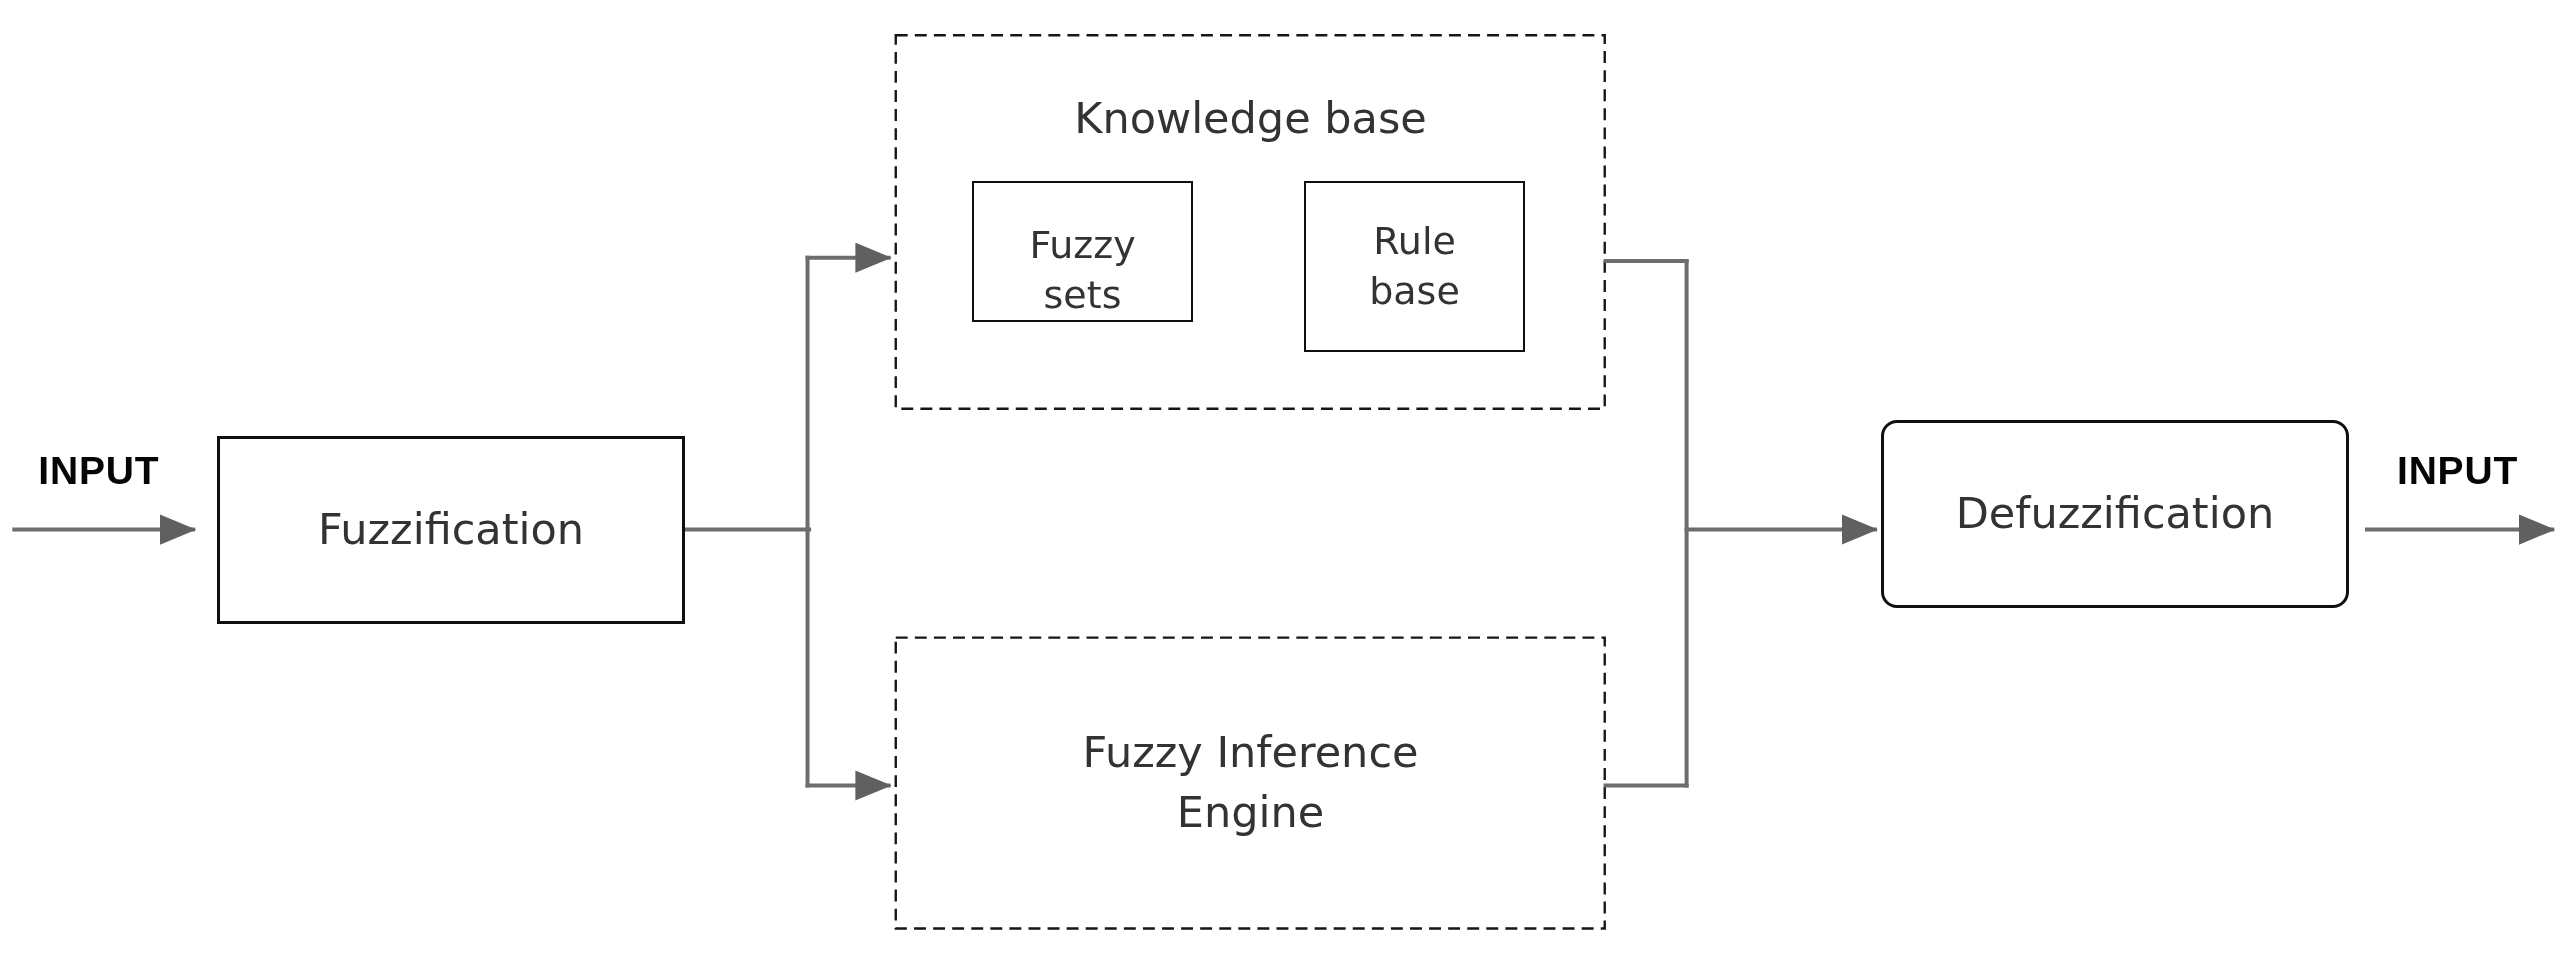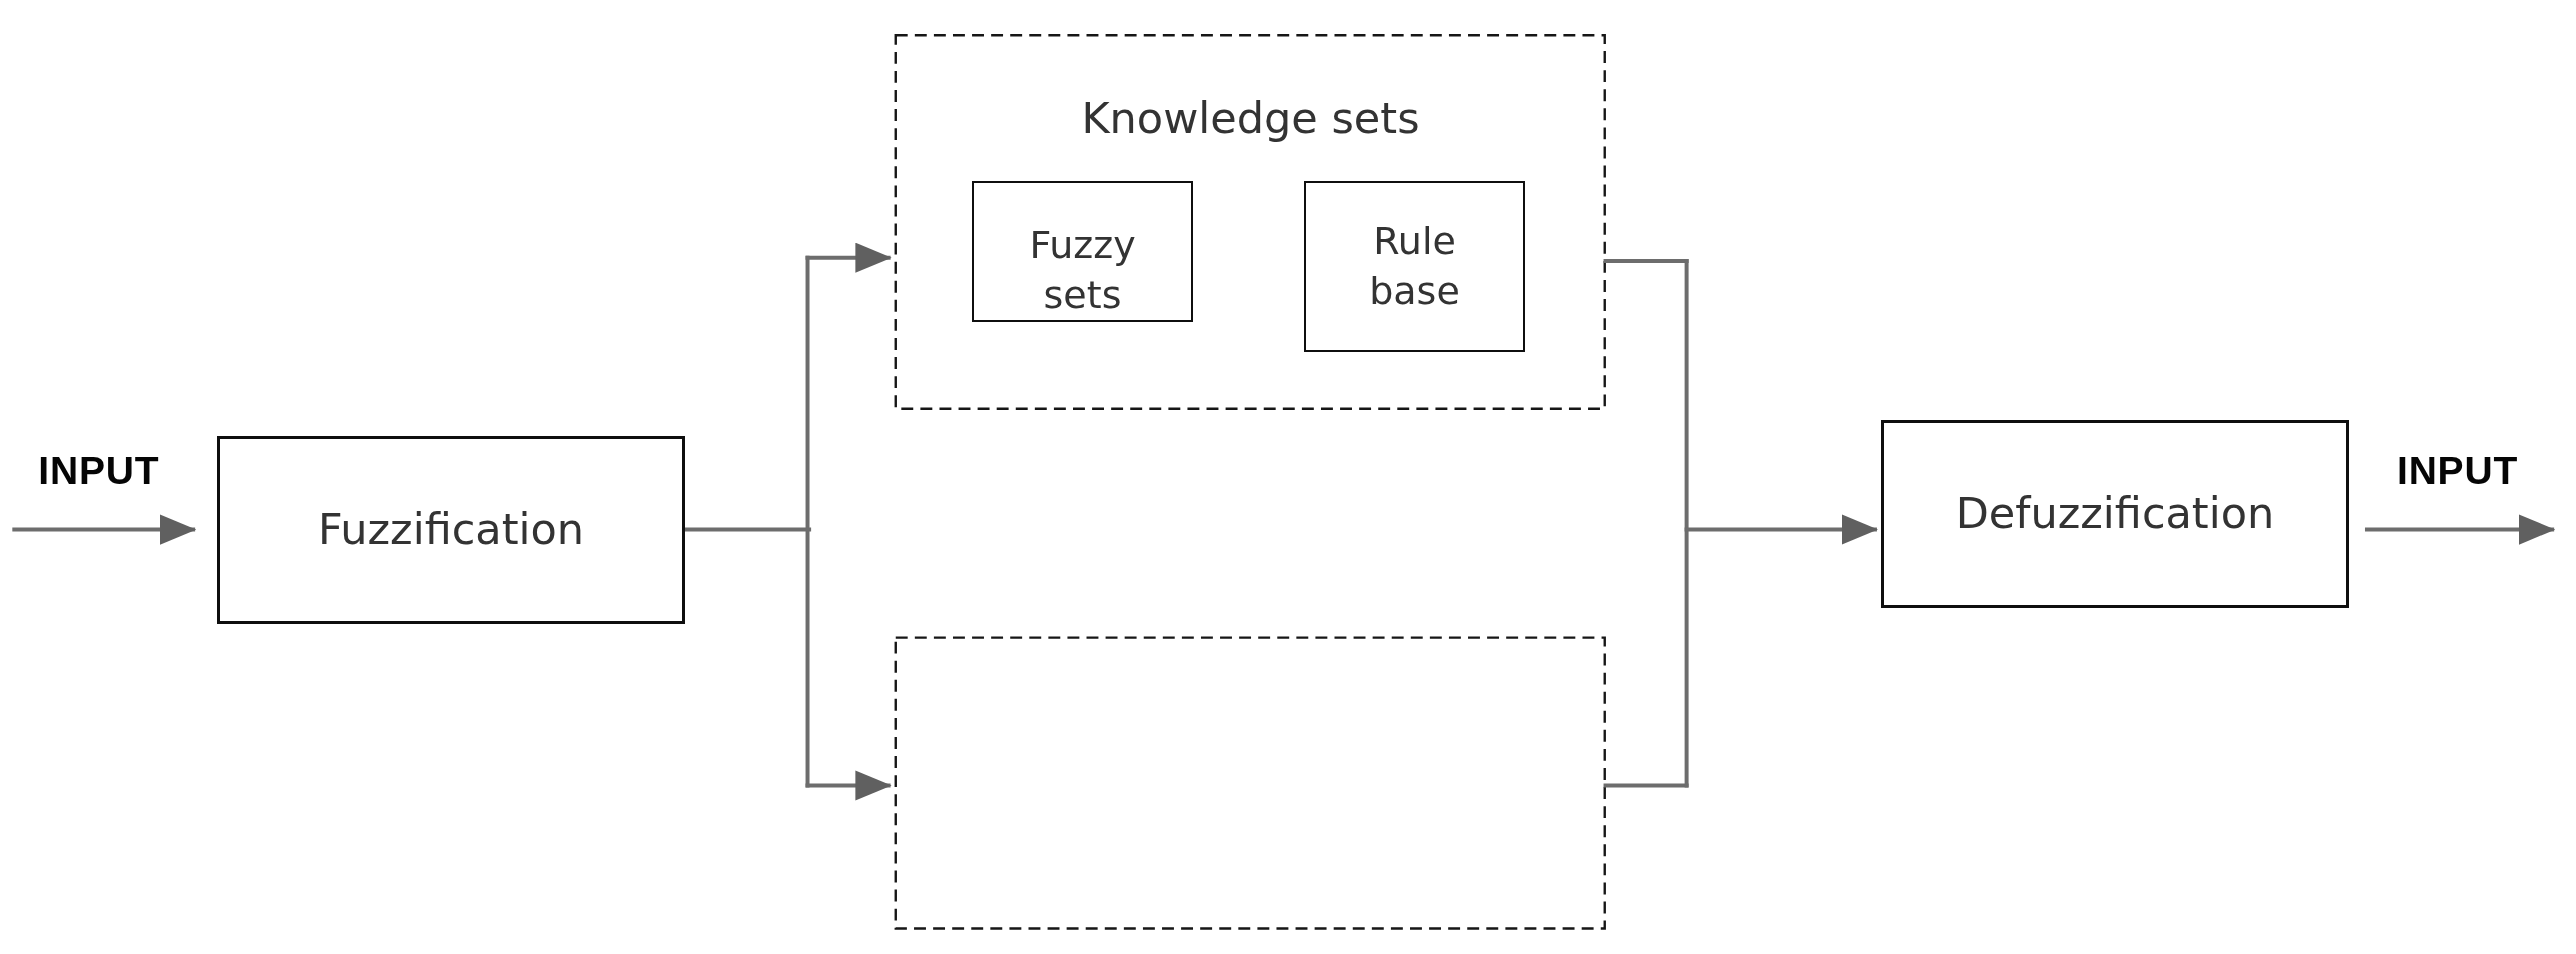--- a/index.html
+++ b/index.html
@@ -69,7 +69,7 @@
   </div>
 
   <div class="dashed-area" style="left:895px;top:33px;width:711px;height:375px;"></div>
-  <div class="group-title" style="left:895px;top:94px;width:711px;">Knowledge sets</div>
+  <div class="group-title" style="left:895px;top:94px;width:711px;">Knowledge base</div>
 
   <div class="box small" style="left:972px;top:181px;width:221px;height:141px;align-items:flex-end;">
     <span>Fuzzy

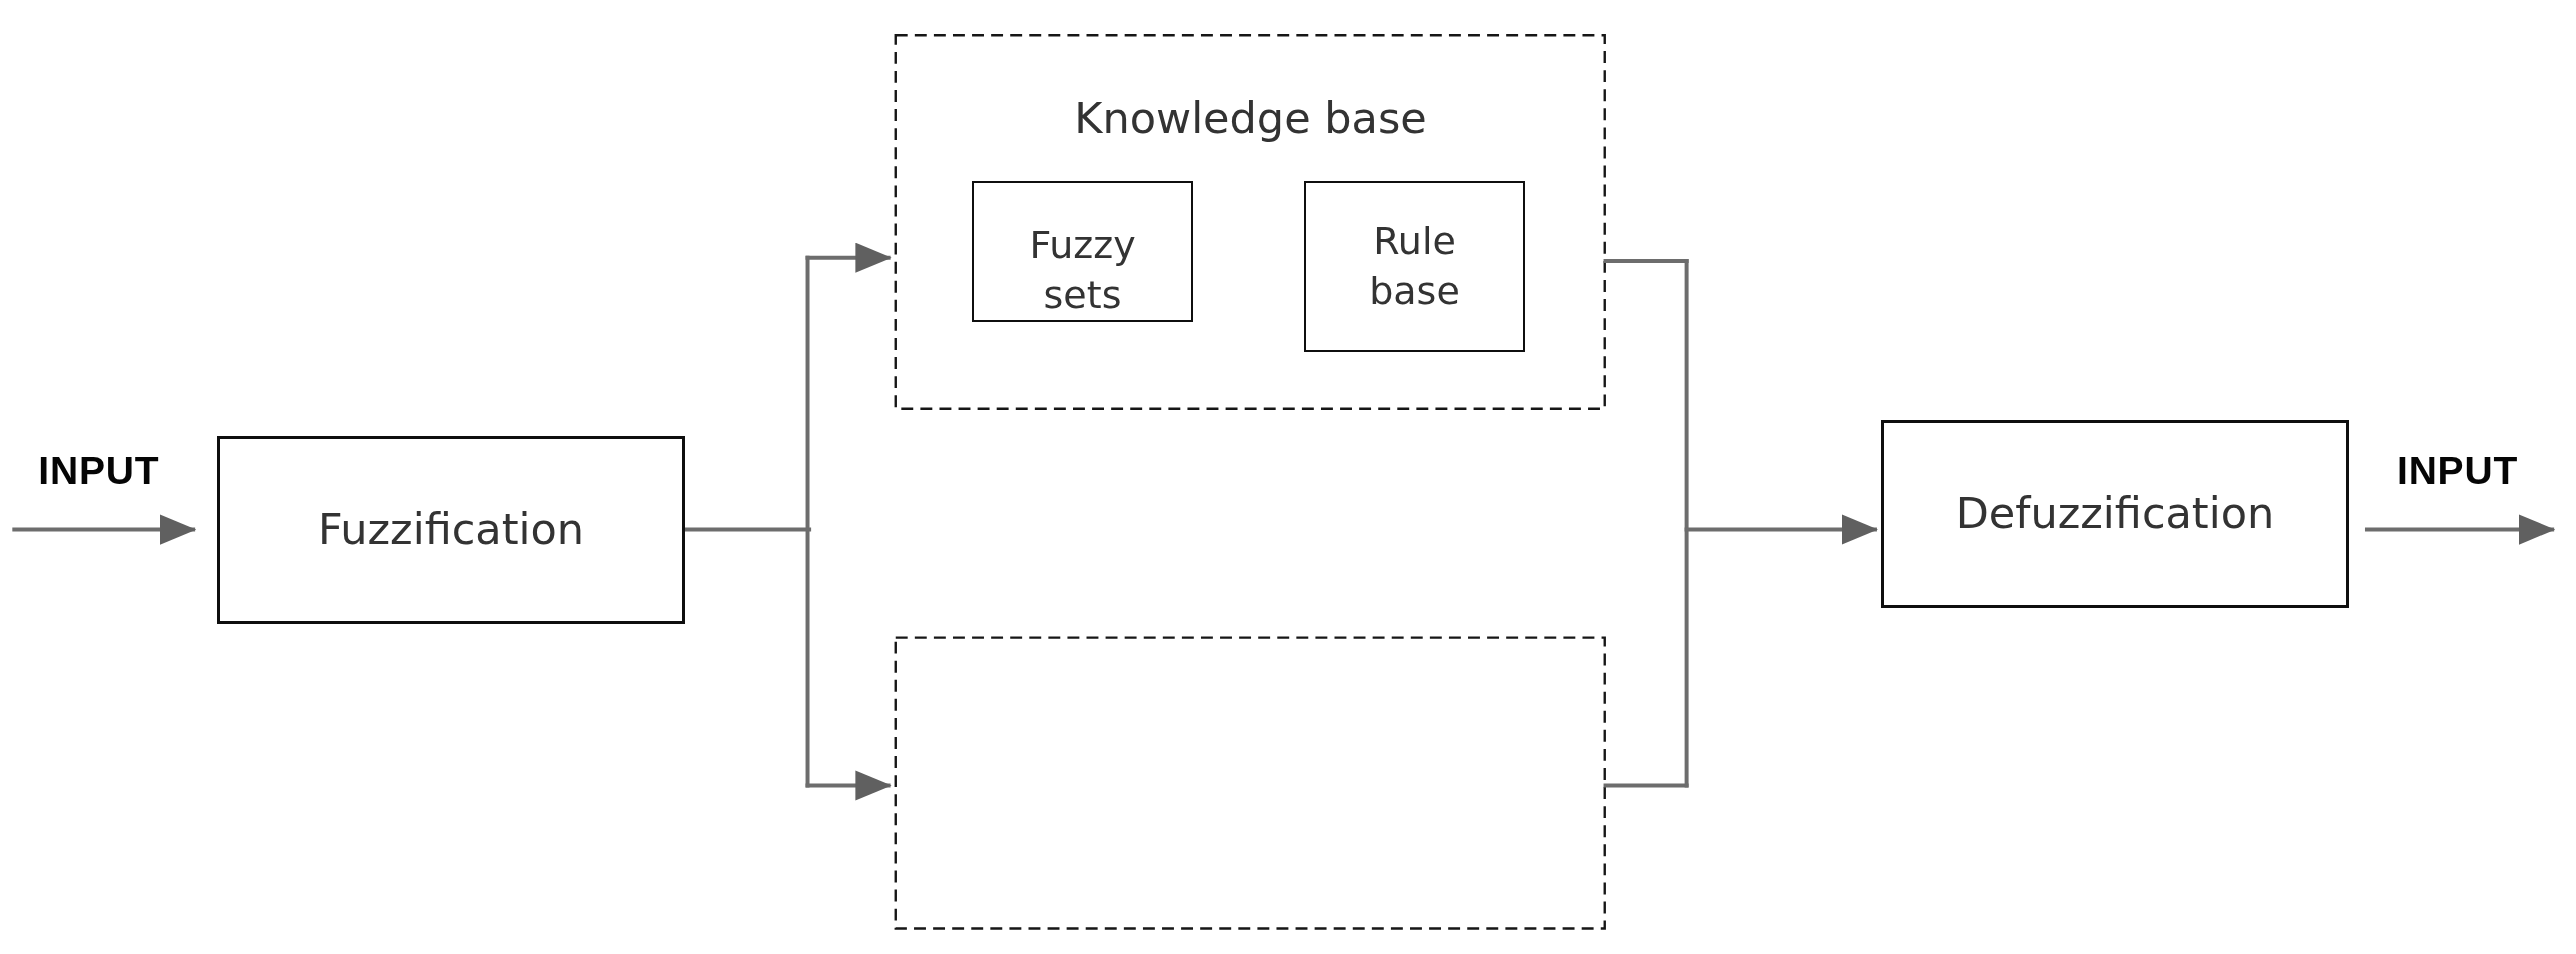--- a/index.html
+++ b/index.html
@@ -81,7 +81,7 @@
   </div>
 
 
-  <div class="box big" style="left:1881px;top:420px;width:468px;height:188px;">
+  <div class="box big" style="left:1881px;top:420px;width:468px;height:188px;border-radius:16px;">
     <span>Defuzzification</span>
   </div>
 

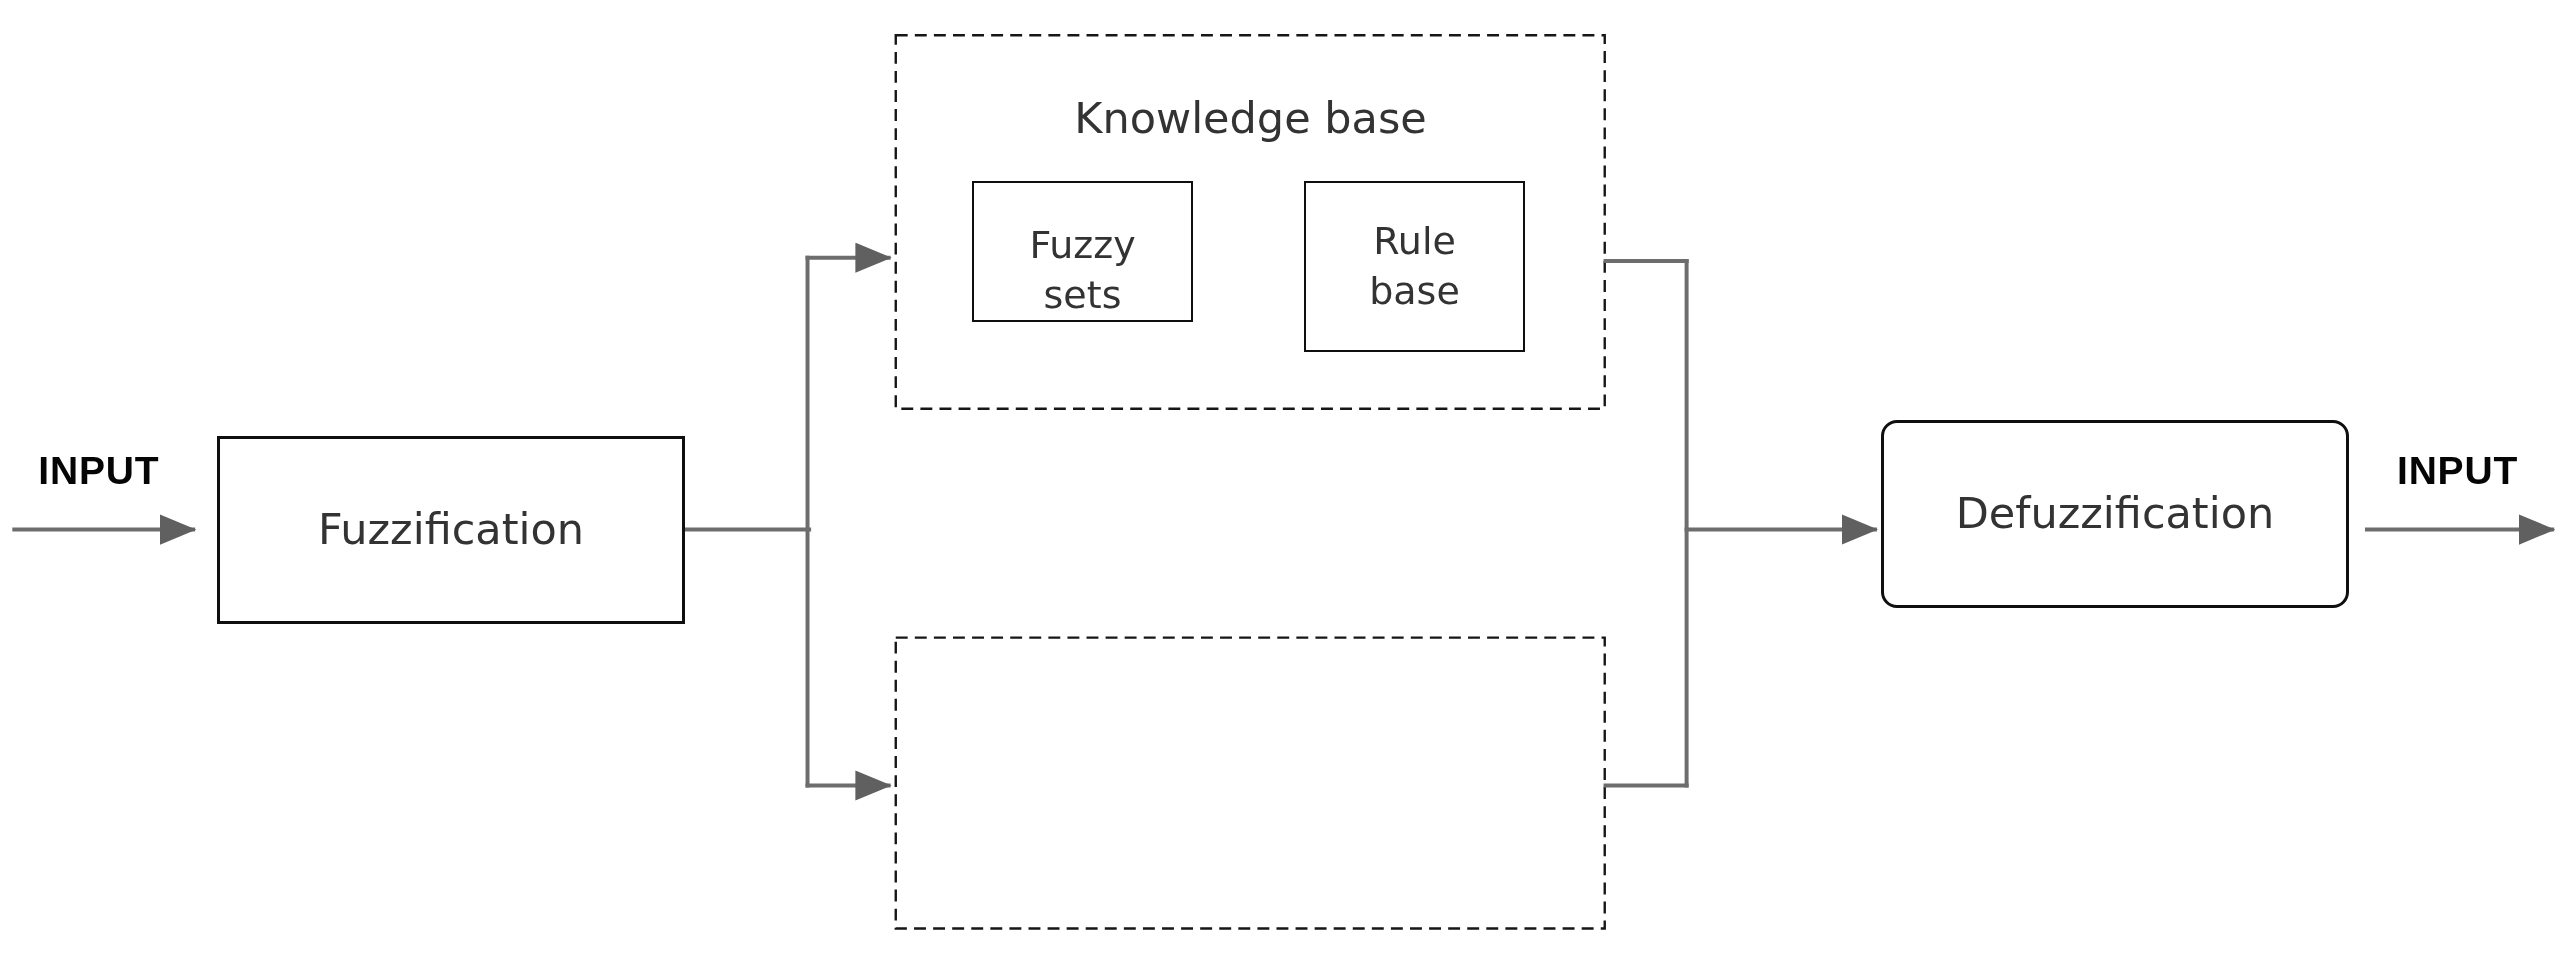--- a/index.html
+++ b/index.html
@@ -80,6 +80,10 @@
 base</span>
   </div>
 
+  <div class="group-body" style="left:895px;top:636px;width:711px;height:292px;">
+    <span>Fuzzy Inference
+Engine</span>
+  </div>
 
   <div class="box big" style="left:1881px;top:420px;width:468px;height:188px;border-radius:16px;">
     <span>Defuzzification</span>

